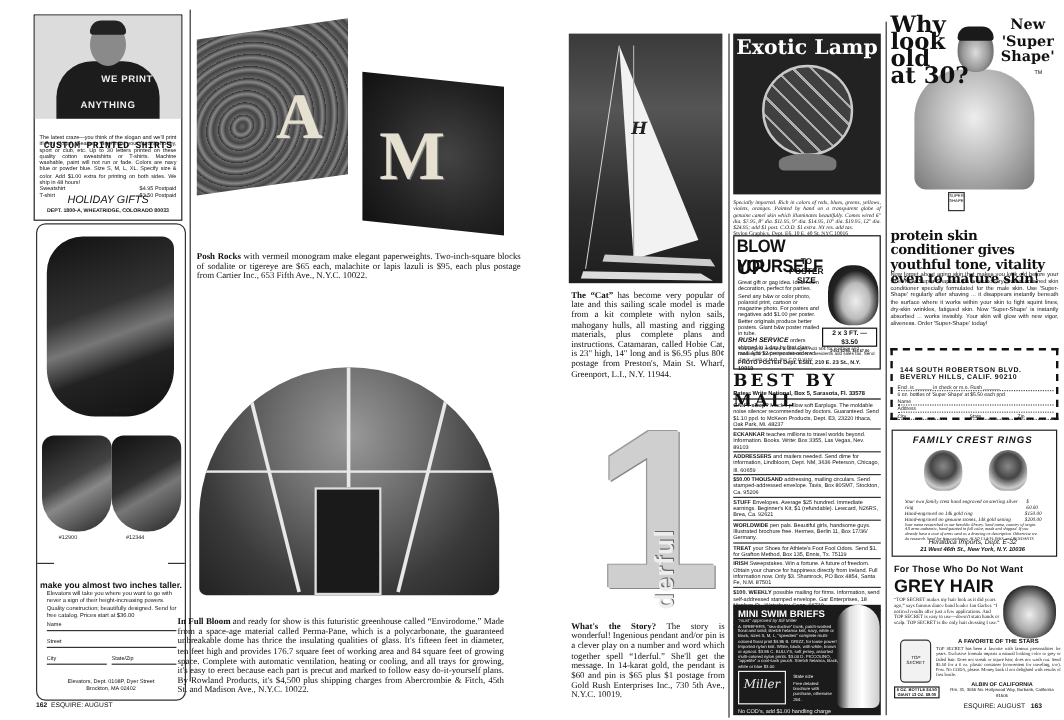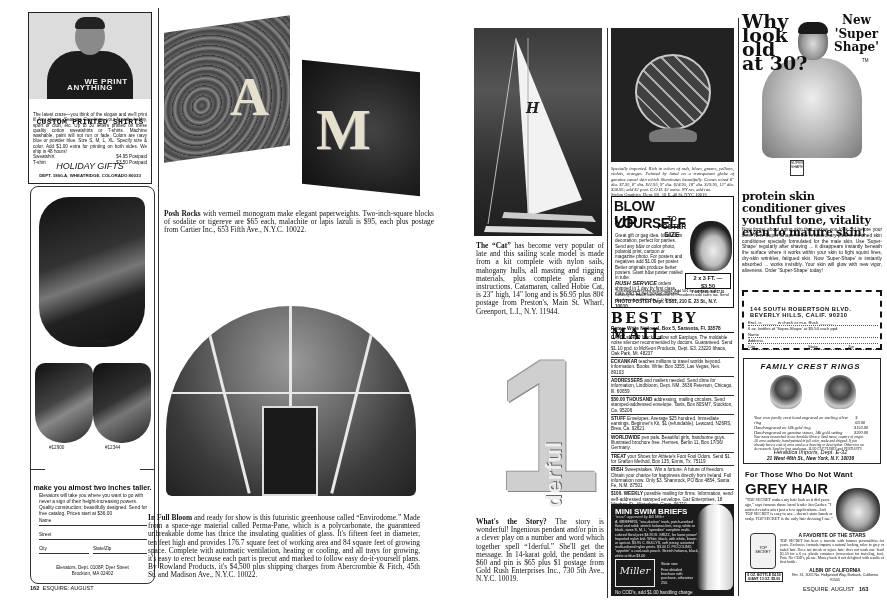--- a/index.html
+++ b/index.html
@@ -233,6 +233,7 @@
 <div class="abs vline" style="left:607px;top:28px;height:570px;"></div>
 
 <div class="abs lamp-ad">
+  <div class="abs lamp-title">Exotic Lamp</div>
   <div class="abs lamp-globe"></div>
   <div class="abs lamp-base"></div>
 </div>

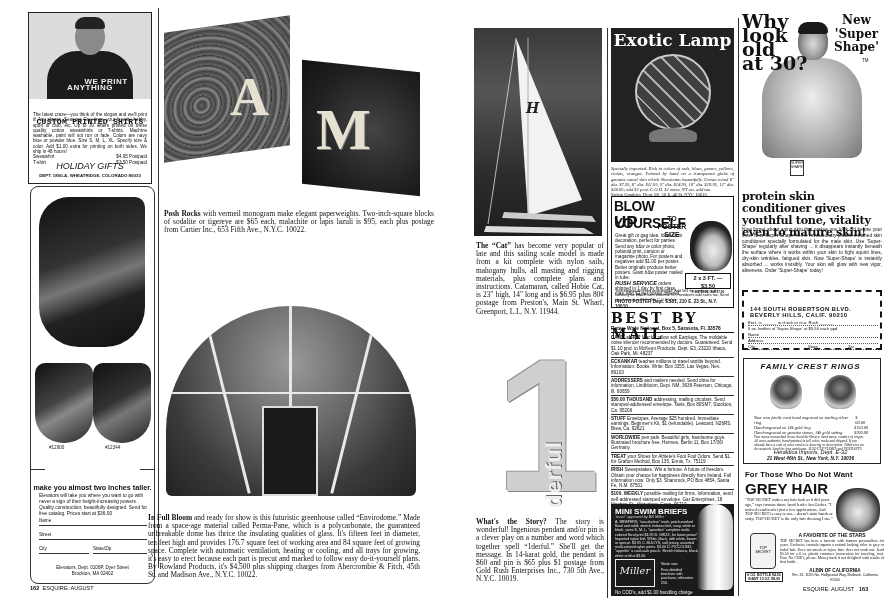--- a/index.html
+++ b/index.html
@@ -133,7 +133,7 @@
       <div class="abs shirt-body"></div>
       <div class="abs shirt-head"></div>
       <div class="abs shirt-hair"></div>
-      <div class="abs shirt-slogan" style="top:64px;padding-left:32px;">WE PRINT</div>
+      <div class="abs shirt-slogan" style="top:48px;padding-left:32px;">WE PRINT</div>
       <div class="abs shirt-slogan" style="top:70px;">ANYTHING</div>
     </div>
     <div class="abs shirt-title">CUSTOM PRINTED SHIRTS</div>

